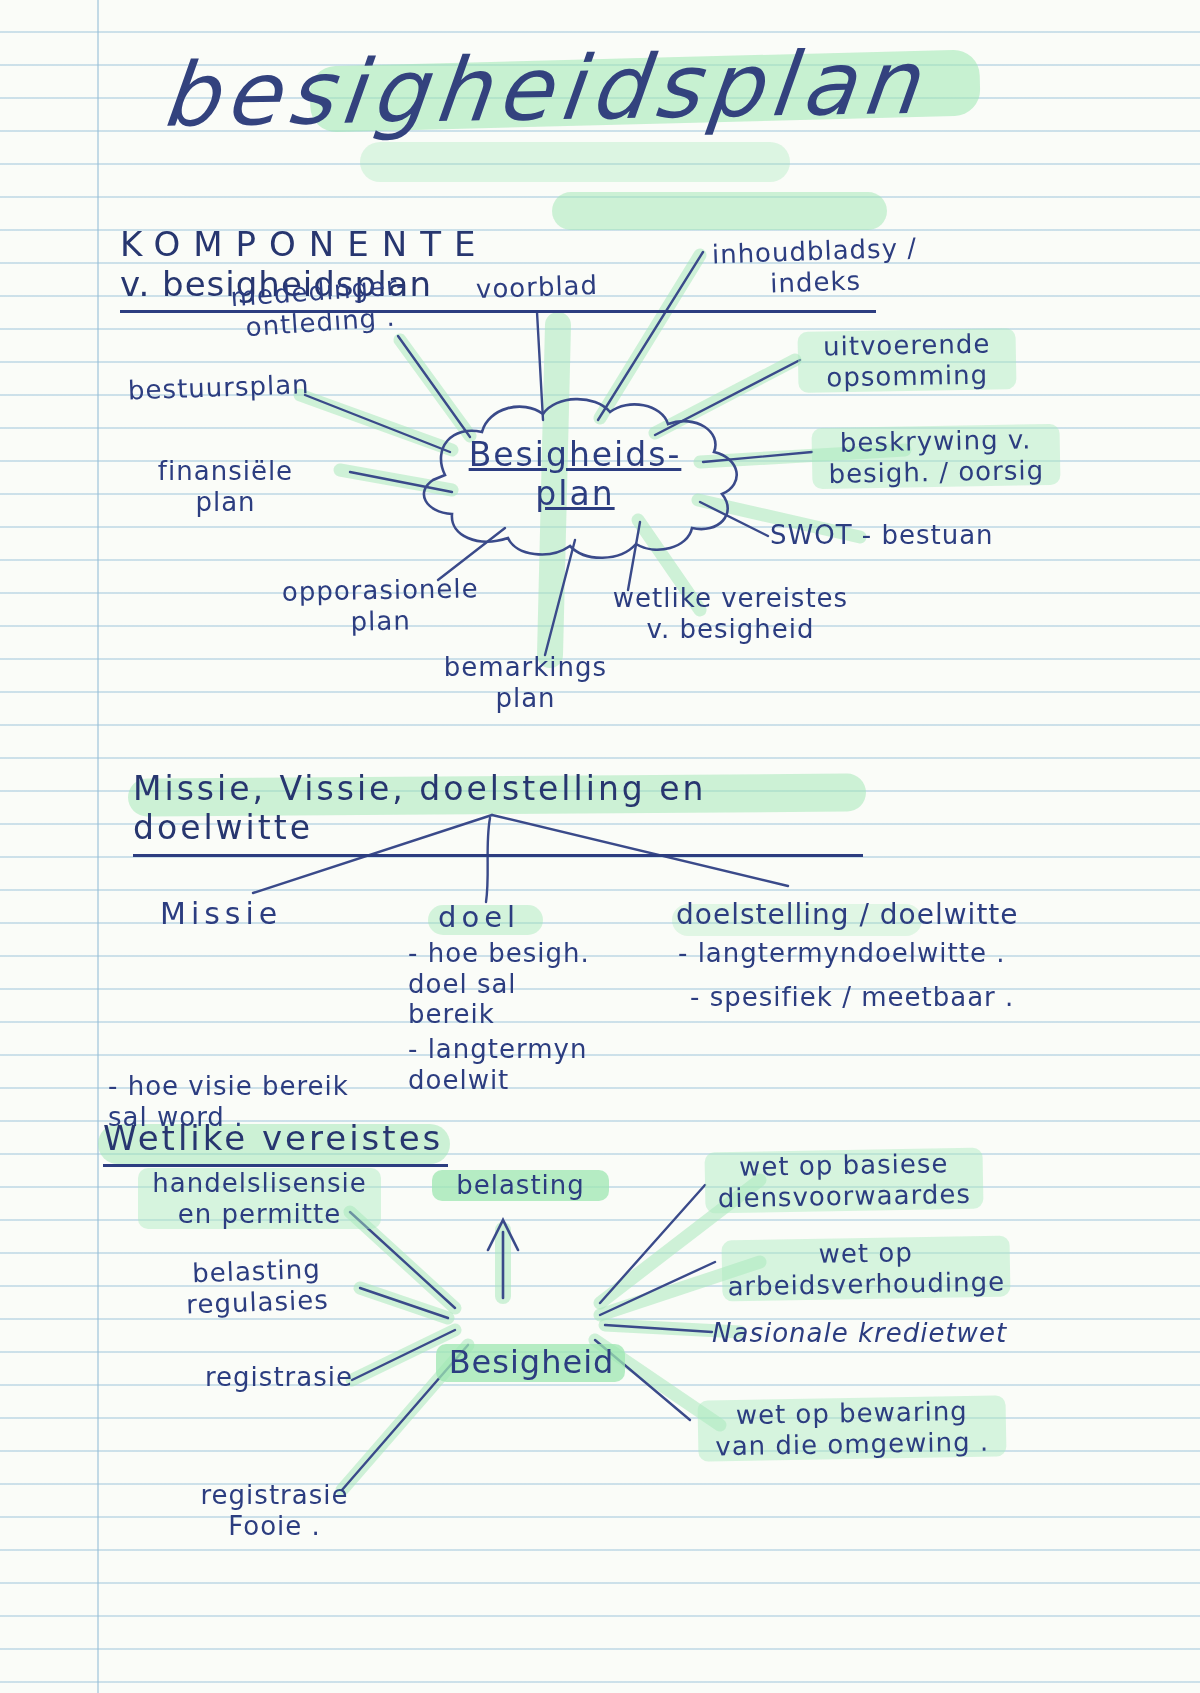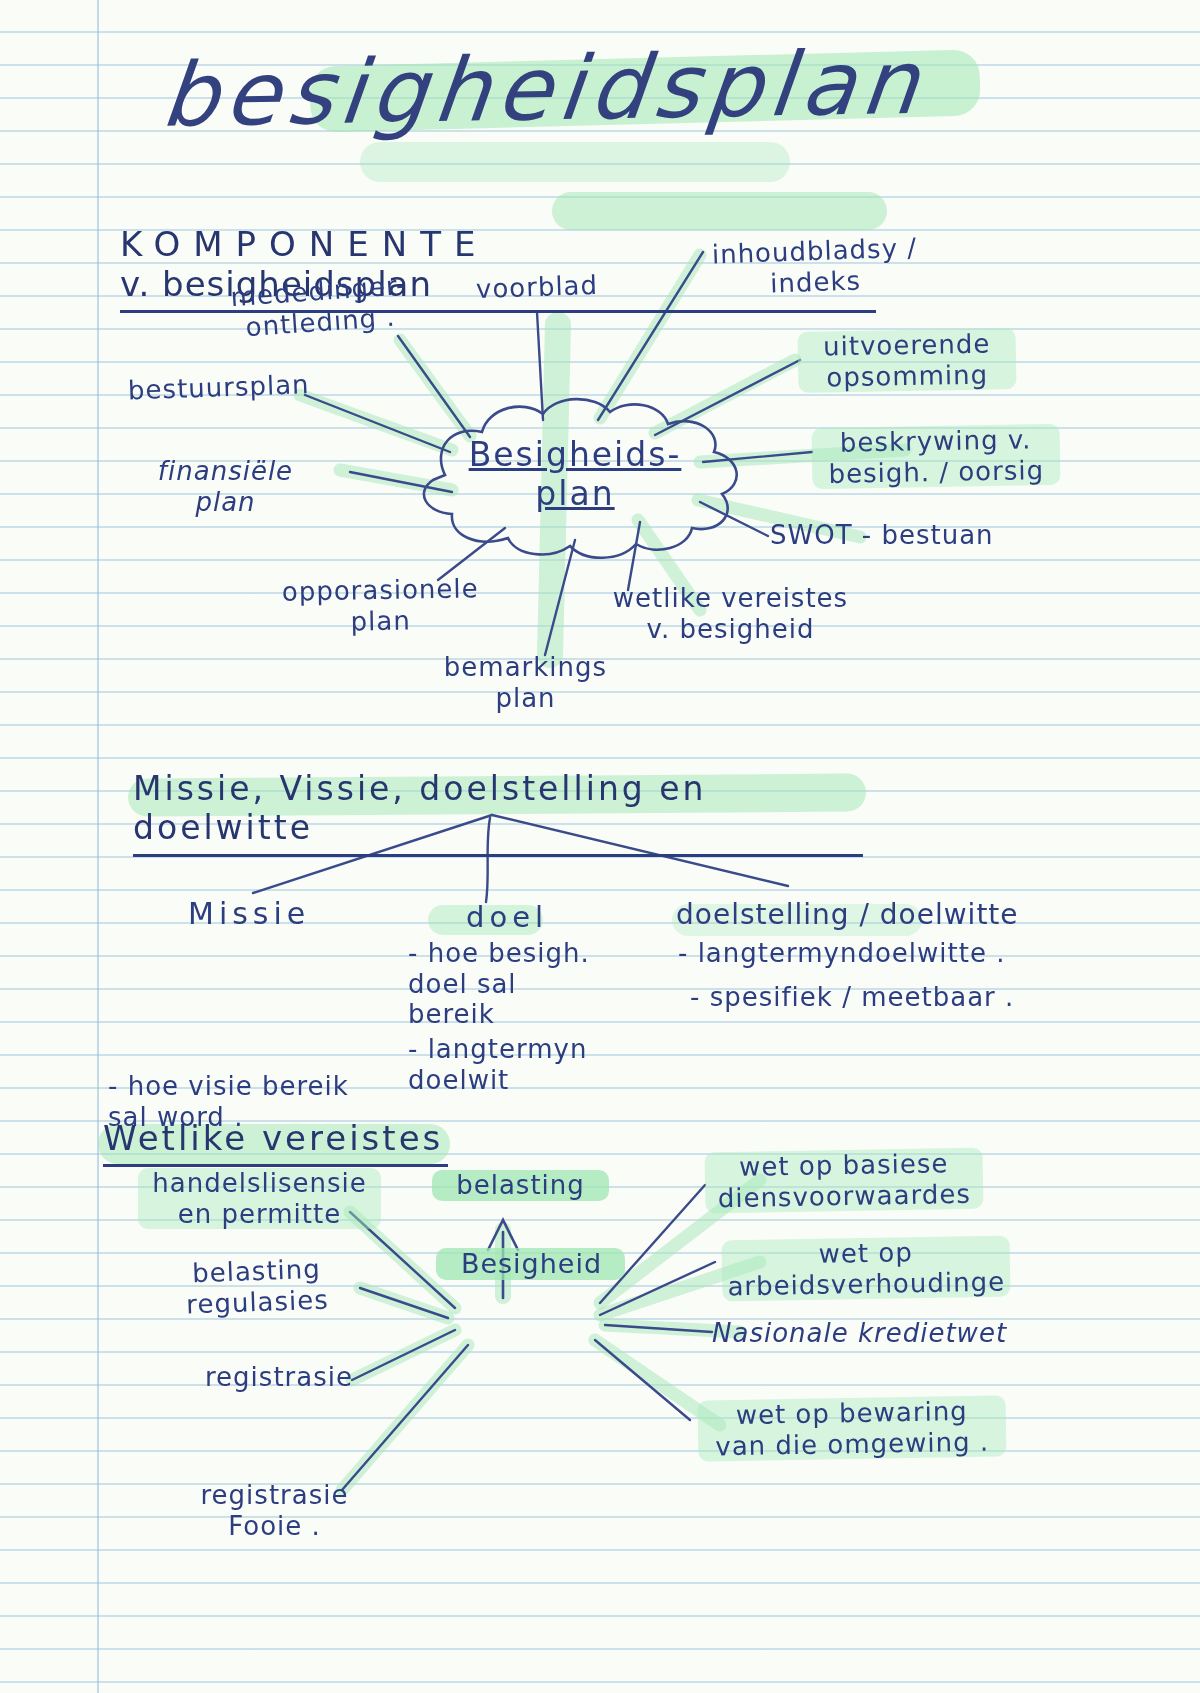--- a/index.html
+++ b/index.html
@@ -131,7 +131,7 @@
 plan</div>
   <div class="hand ctr" style="left:278px; top:575px; width:205px; transform:rotate(-1deg);">opporasionele
 plan</div>
-  <div class="hand ctr" style="left:138px; top:456px; width:175px;font-style:italic;">finansiële
+  <div class="hand ctr" style="left:138px; top:456px; width:175px;">finansiële
 plan</div>
   <div class="hand" style="left:128px; top:372px; width:200px; transform:rotate(-2deg);">bestuursplan</div>
 

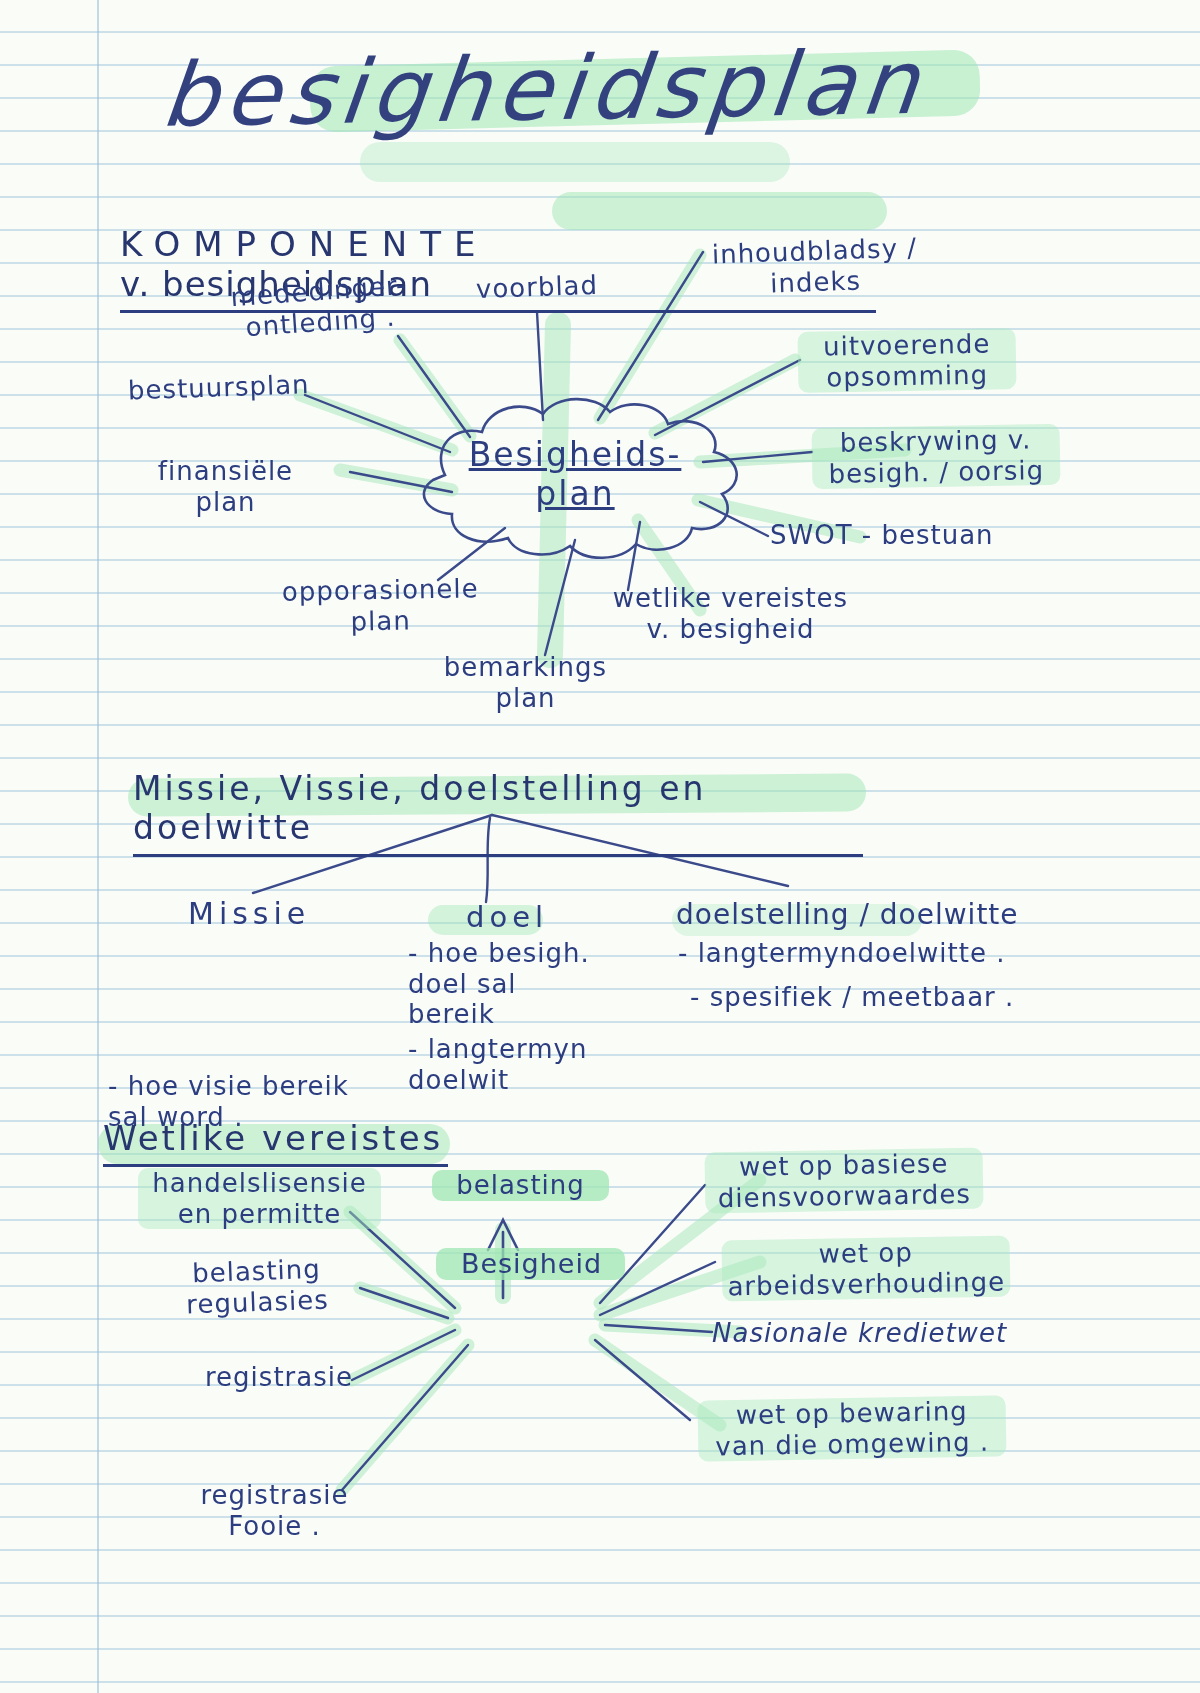--- a/index.html
+++ b/index.html
@@ -28,7 +28,7 @@
   .cloud-text { font-size:33px; letter-spacing:2px; }
   .hl-strong { background:rgba(158,231,178,.75); border-radius:10px; padding:0 6px; }
   .hl-soft { background:rgba(170,235,190,.45); border-radius:10px; padding:0 4px; }
-  .col-title { font-size:30px; letter-spacing:5px;margin-left:28px; }
+  .col-title { font-size:30px; letter-spacing:5px; }
 </style>
 </head>
 <body>

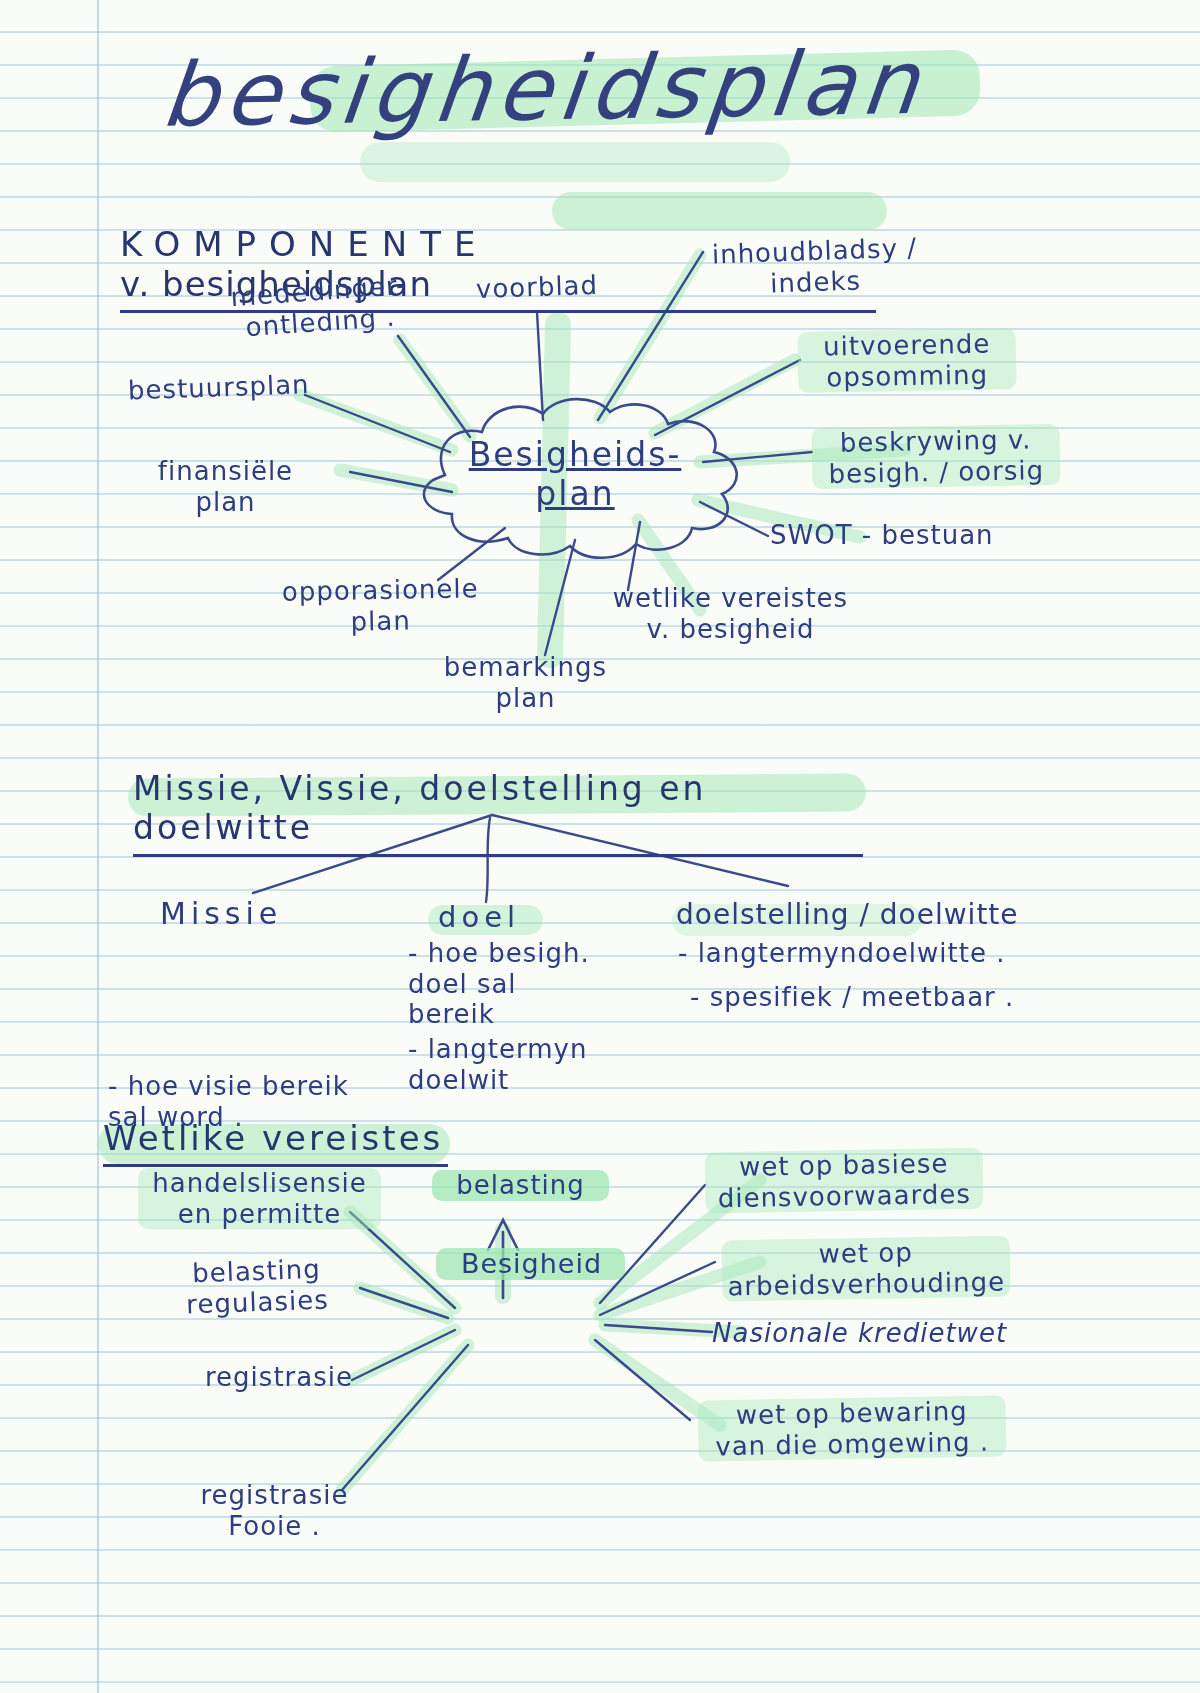--- a/index.html
+++ b/index.html
@@ -154,7 +154,7 @@
 
   <div class="hand heading" style="left:103px; top:1118px; width:345px; letter-spacing:3px;">Wetlike vereistes</div>
 
-  <div class="hand ctr hl-strong" style="left:436px; top:1248px; width:175px; font-size:27px;padding-left:8px;">Besigheid</div>
+  <div class="hand ctr hl-strong" style="left:436px; top:1344px; width:175px; font-size:32px;padding-left:8px;">Besigheid</div>
 
   <div class="hand ctr hl-soft" style="left:138px; top:1168px; width:235px;">handelslisensie
 en permitte</div>

